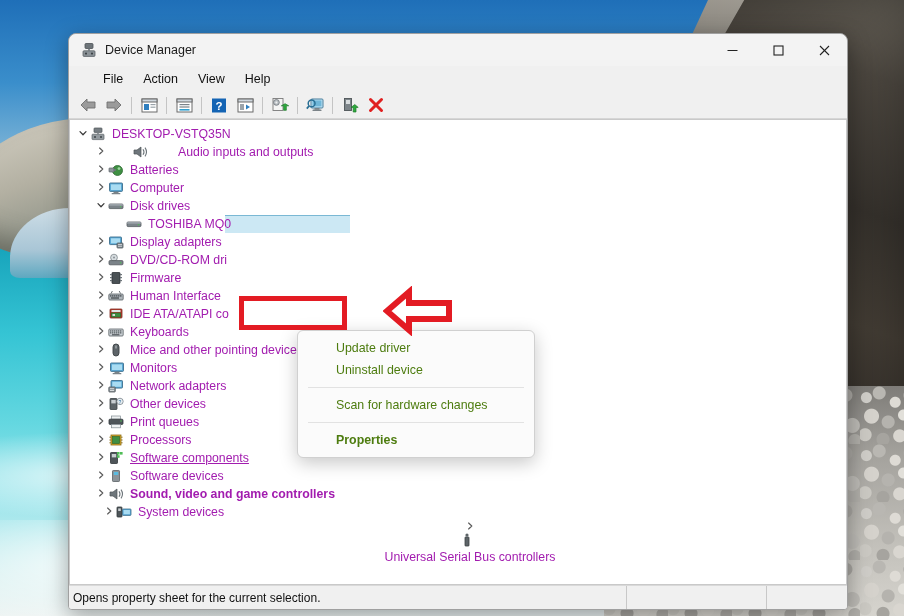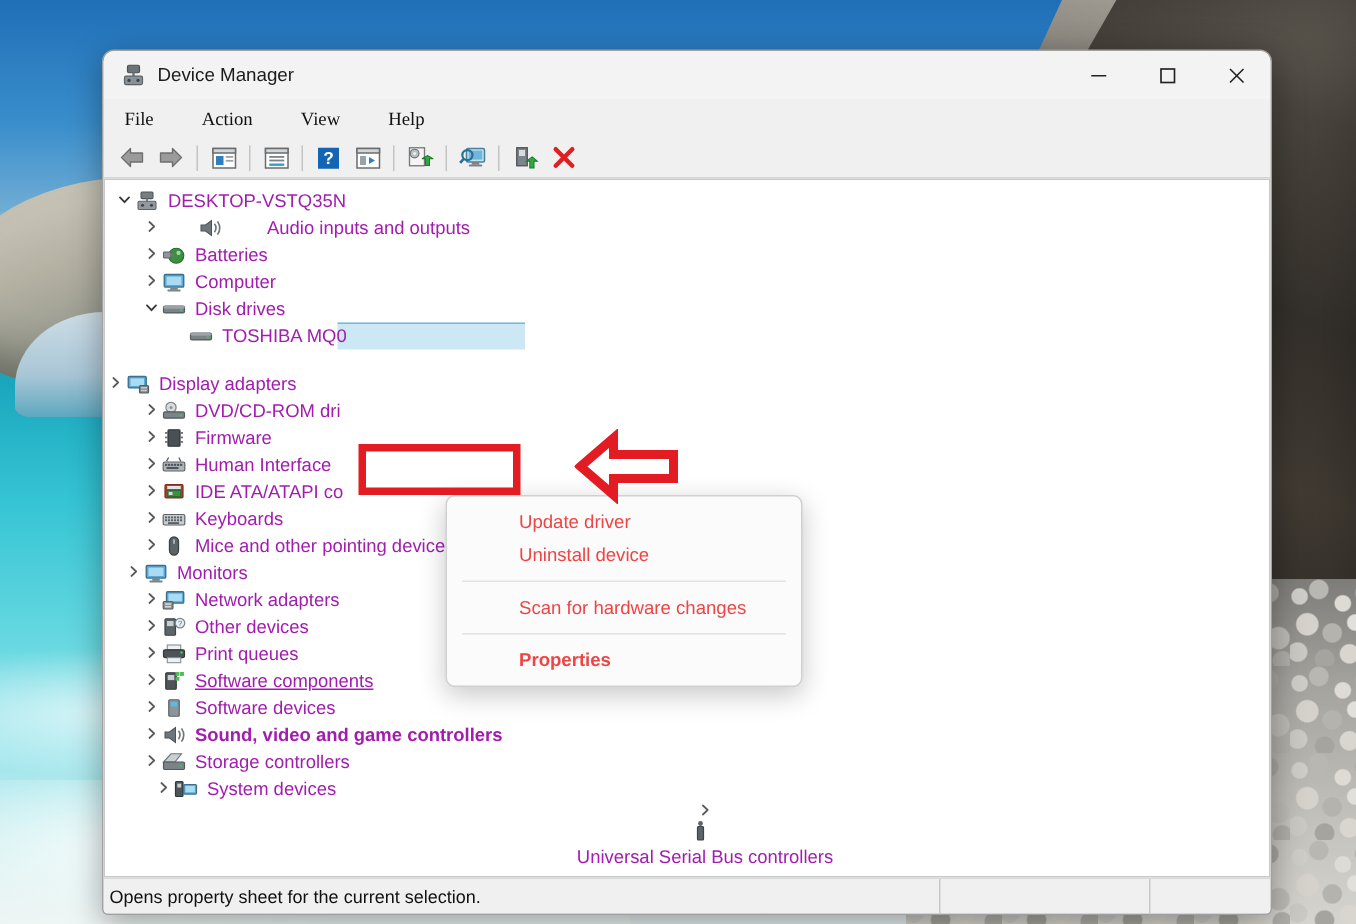--- a/index.html
+++ b/index.html
@@ -94,7 +94,7 @@
 
   
   #menubar { height:26px; background:#f0f0f0; display:flex; align-items:center;
-             padding-left:4px; gap:12px; flex:none;font-family:Liberation Serif, serif; }
+             padding-left:24px; gap:0; flex:none; }
   .menuitem { font-size:12.5px; color:#111; padding:3px 10px; }
 
   

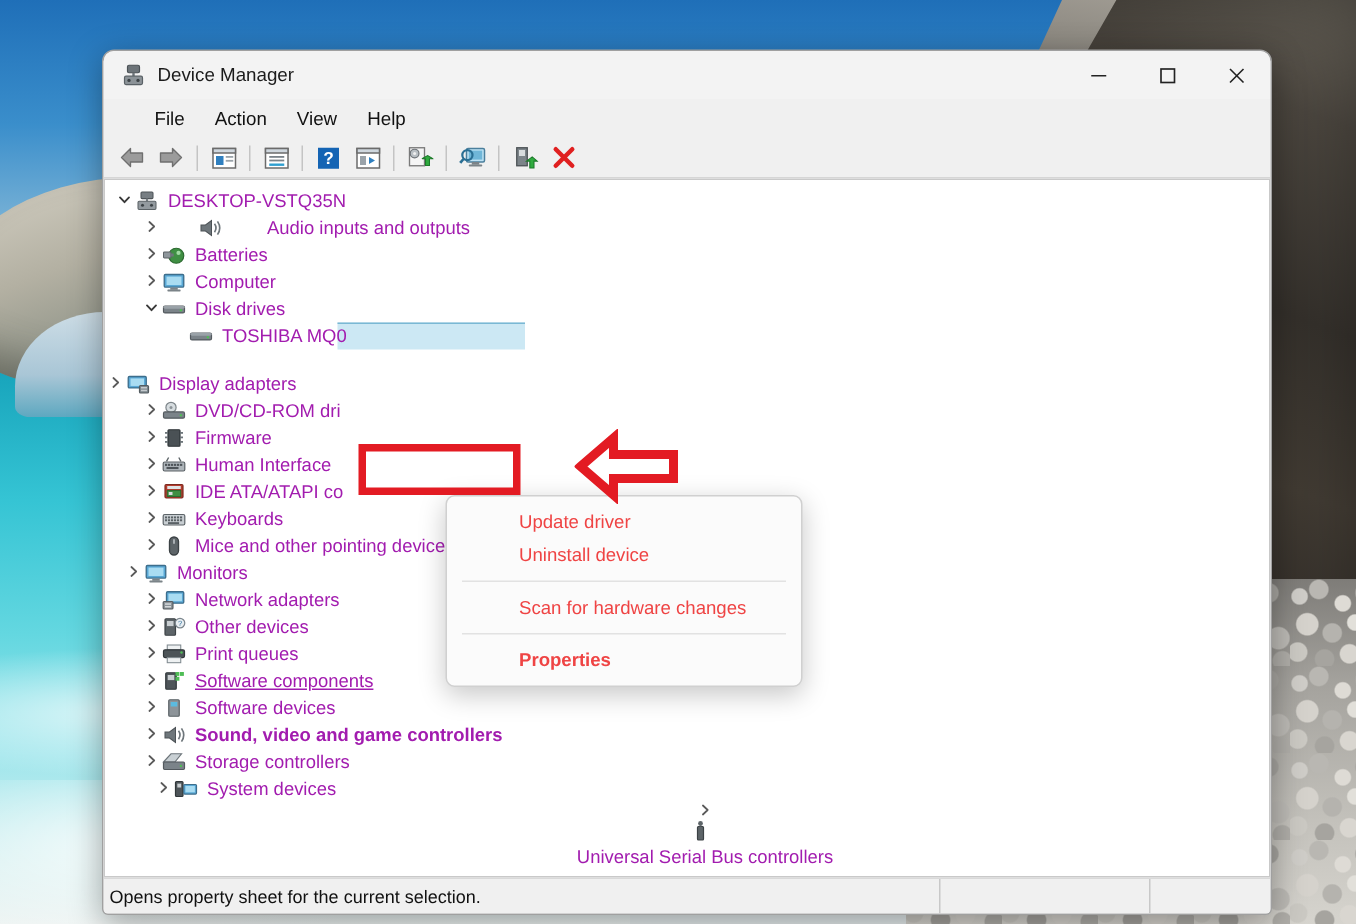--- a/index.html
+++ b/index.html
@@ -374,7 +374,7 @@
         <span class="lbl" style="z-index:2;position:relative;">TOSHIBA MQ0</span>
       </div>
 
-      <div class="row" style="margin-top:14px;">
+      <div class="row" style="padding-left:24px;">
         <span class="chev">
           <svg width="10" height="10" viewBox="0 0 10 10">
               <path d="M3.6 2 L6.8 5 L3.6 8" fill="none" stroke="#5a5a5a" stroke-width="1.15" stroke-linecap="round" stroke-linejoin="round"></path>

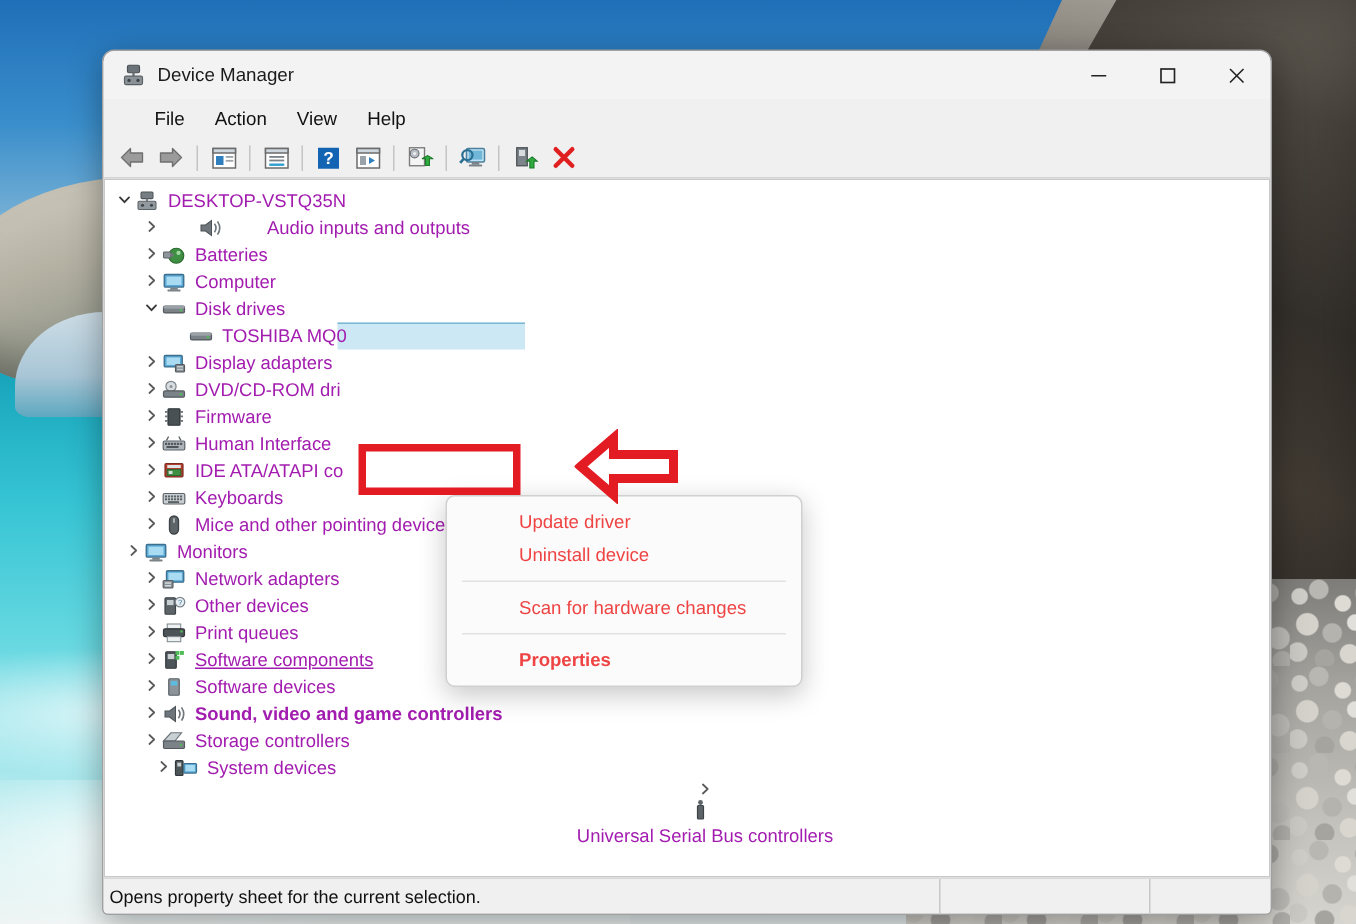--- a/index.html
+++ b/index.html
@@ -127,8 +127,8 @@
   #ctxmenu { position:absolute; left:227px; top:210px; width:238px;
              background:#fbfbfb; border:1px solid #d0d0d0; border-radius:6px;
              box-shadow:0 5px 18px rgba(0,0,0,.22); padding:6px 0; z-index:40; }
-  .ctxitem { height:22px; display:flex; align-items:center; padding-left:48px;
-             font-size:12.4px; color:#ef4444; }
+  .ctxitem { height:22px; display:flex; align-items:center; padding-left:38px;
+             font-size:12.4px; color:#4d7c0f; }
   .ctxitem.bold { font-weight:bold; }
   .ctxsep { height:1px; background:#e2e2e2; margin:6px 10px; }
 

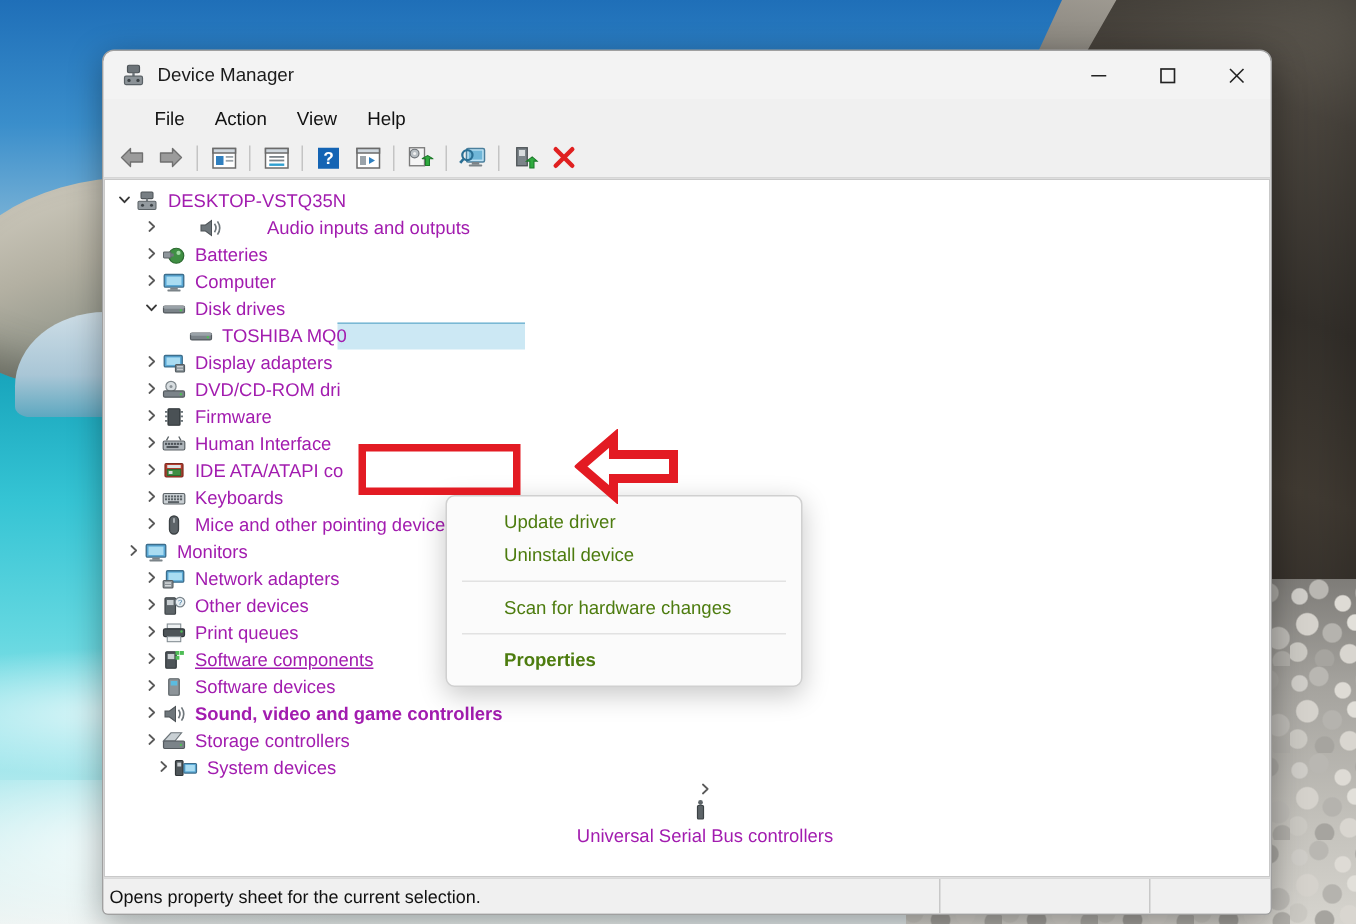--- a/index.html
+++ b/index.html
@@ -516,7 +516,7 @@
         <span class="lbl">Mice and other pointing devices</span>
       </div>
 
-      <div class="row" style="padding-left:12px;">
+      <div class="row" style="padding-left:24px;text-align:right;">
         <span class="chev">
           <svg width="10" height="10" viewBox="0 0 10 10">
               <path d="M3.6 2 L6.8 5 L3.6 8" fill="none" stroke="#5a5a5a" stroke-width="1.15" stroke-linecap="round" stroke-linejoin="round"></path>

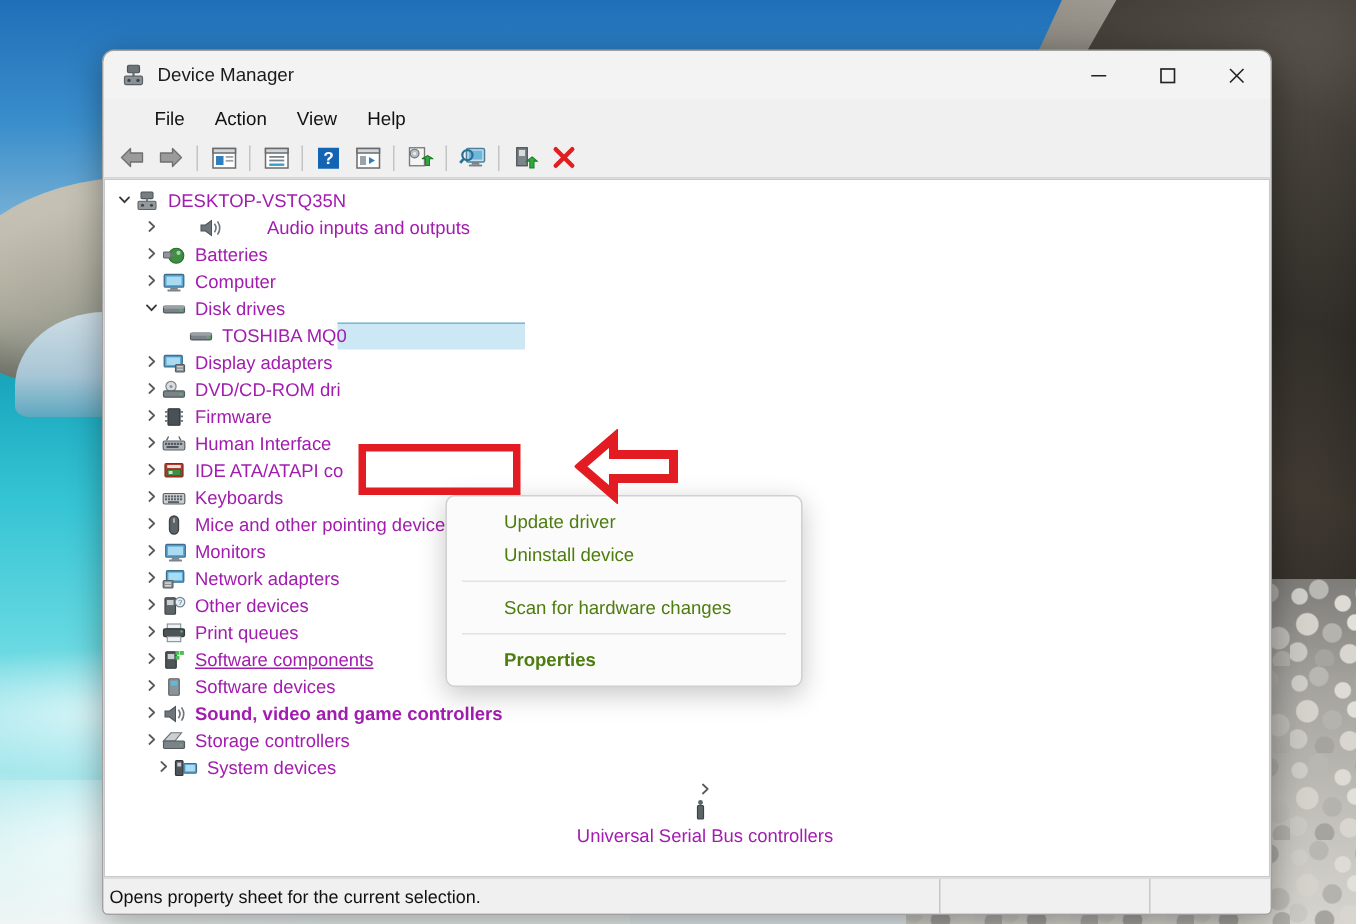--- a/index.html
+++ b/index.html
@@ -585,6 +585,28 @@
         <span class="lbl">Print queues</span>
       </div>
 
+      <div class="row" style="padding-left:24px;">
+        <span class="chev">
+          <svg width="10" height="10" viewBox="0 0 10 10">
+              <path d="M3.6 2 L6.8 5 L3.6 8" fill="none" stroke="#5a5a5a" stroke-width="1.15" stroke-linecap="round" stroke-linejoin="round"></path>
+            </svg>
+        </span>
+        <span class="ico">
+          <svg width="16" height="14" viewBox="0 0 16 14">
+            <rect x="3" y="2" width="10" height="10" fill="#d7a92e" stroke="#8a6c15" stroke-width=".8"></rect>
+            <rect x="4.6" y="3.6" width="6.8" height="6.8" fill="#3f8f43" stroke="#2c6a30" stroke-width=".7"></rect>
+            <g stroke="#8a6c15" stroke-width=".9">
+              <line x1="1.4" y1="4.2" x2="3" y2="4.2"></line>
+                <line x1="1.4" y1="7" x2="3" y2="7"></line>
+                <line x1="1.4" y1="9.8" x2="3" y2="9.8"></line>
+              <line x1="13" y1="4.2" x2="14.6" y2="4.2"></line>
+                <line x1="13" y1="7" x2="14.6" y2="7"></line>
+                <line x1="13" y1="9.8" x2="14.6" y2="9.8"></line>
+            </g>
+          </svg>
+        </span>
+        <span class="lbl">Processors</span>
+      </div>
 
       <div class="row" style="padding-left:24px;text-decoration:underline;">
         <span class="chev">

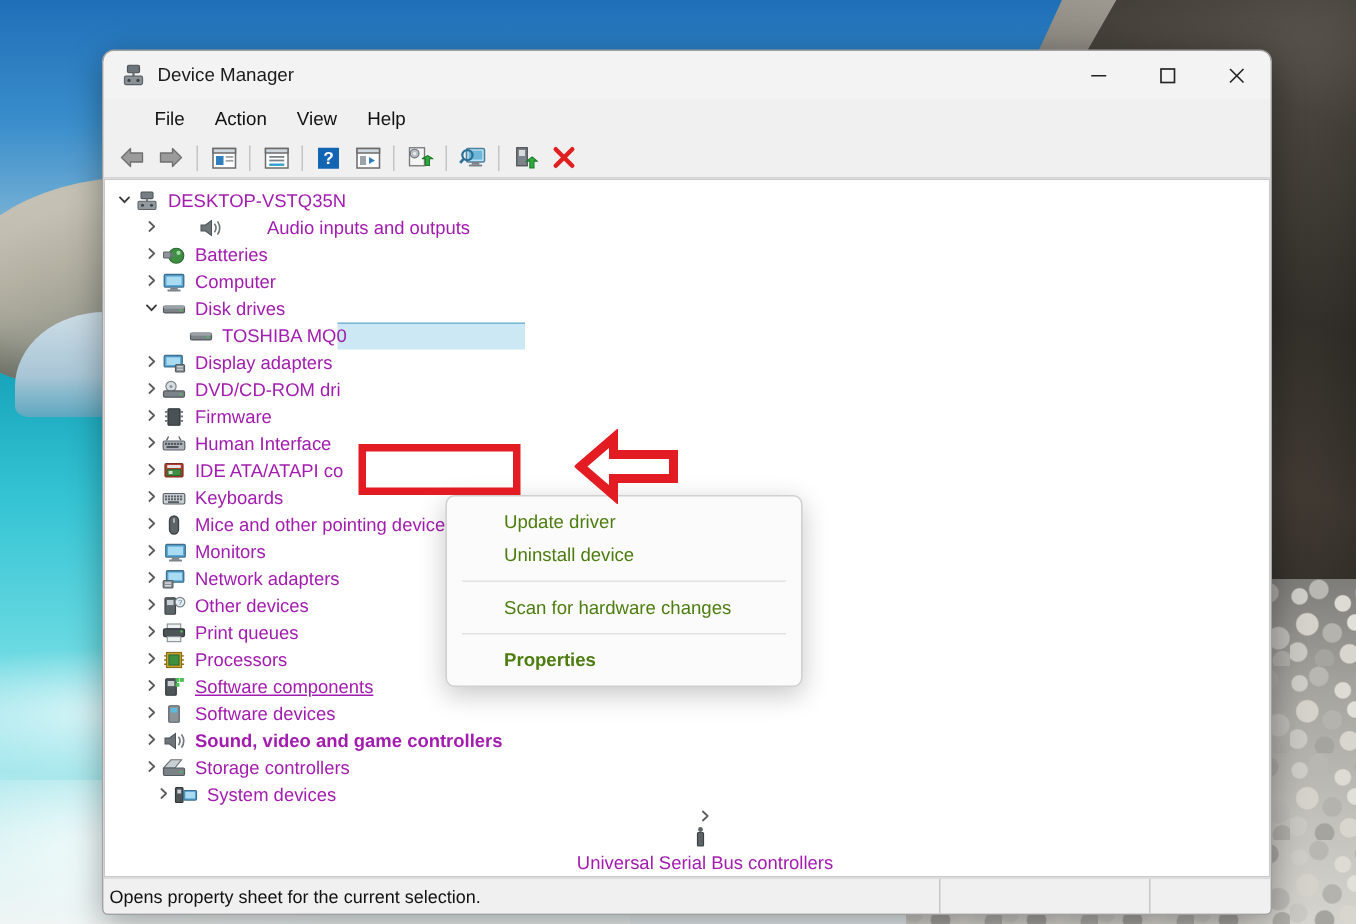--- a/index.html
+++ b/index.html
@@ -657,21 +657,6 @@
         <span class="lbl">Sound, video and game controllers</span>
       </div>
 
-      <div class="row" style="padding-left:24px;">
-        <span class="chev">
-          <svg width="10" height="10" viewBox="0 0 10 10">
-              <path d="M3.6 2 L6.8 5 L3.6 8" fill="none" stroke="#5a5a5a" stroke-width="1.15" stroke-linecap="round" stroke-linejoin="round"></path>
-            </svg>
-        </span>
-        <span class="ico">
-          <svg width="16" height="14" viewBox="0 0 16 14">
-            <path d="M1 7 L6 1.5 L13 1.5 L8.6 7 Z" fill="#c9d0d4" stroke="#6e767b" stroke-width=".8"></path>
-            <rect x="1" y="7" width="14" height="5" rx=".8" fill="#7b8389" stroke="#53595e" stroke-width=".8"></rect>
-            <circle cx="12.6" cy="9.6" r=".8" fill="#4fbd56"></circle>
-          </svg>
-        </span>
-        <span class="lbl">Storage controllers</span>
-      </div>
 
       <div class="row" style="padding-left:32px;">
         <span class="chev">

